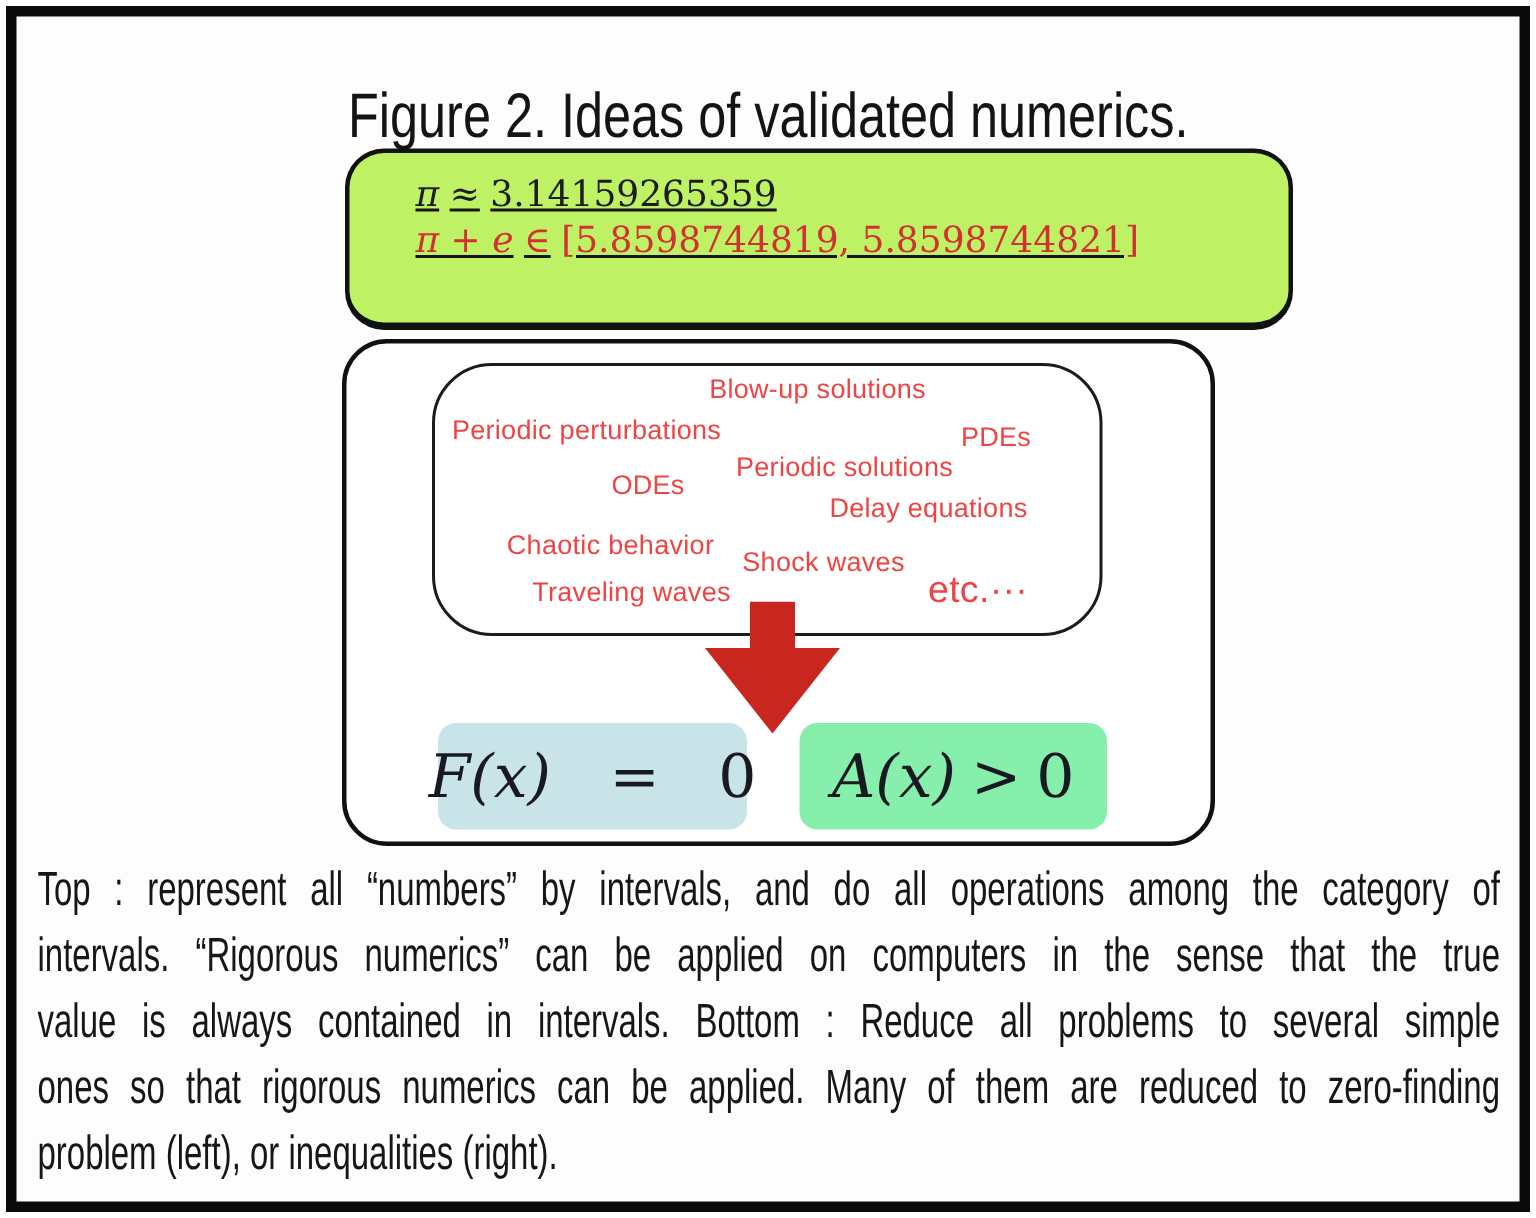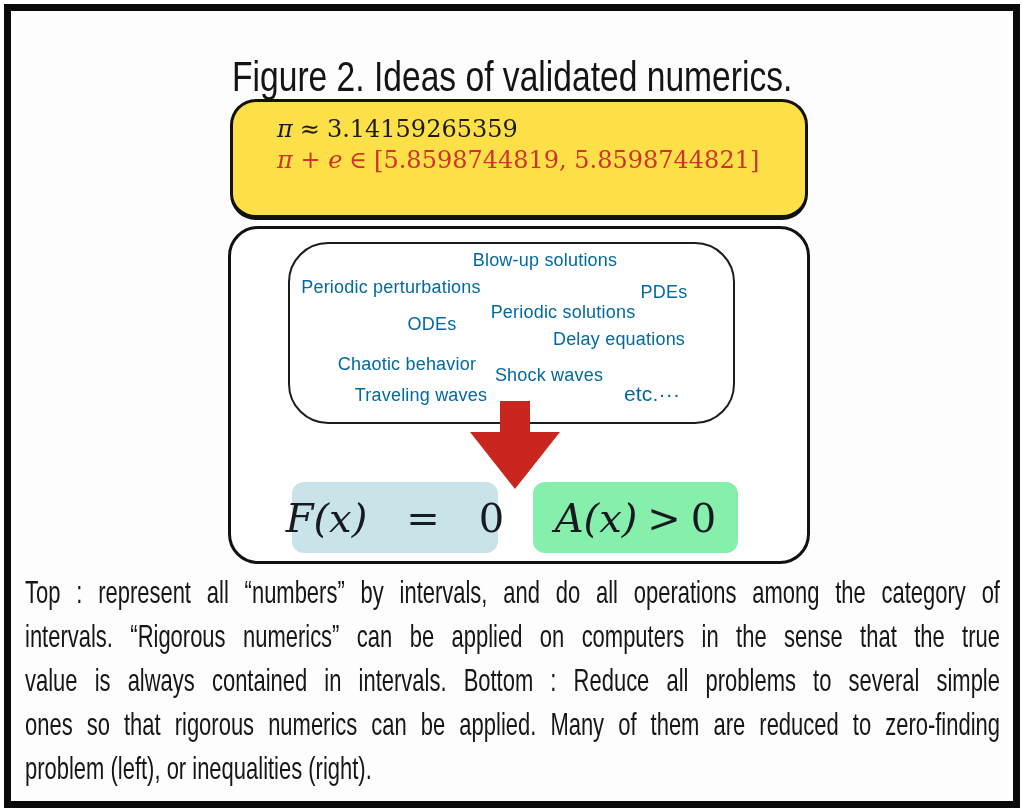--- a/index.html
+++ b/index.html
@@ -20,9 +20,9 @@
   }
   
   .interval-box {
-    position: absolute; left: 230px; top: 99px; width: 578px; height: 121px;
+    position: absolute; left: 230px; top: 99px; width: 632px; height: 121px;
     border: 3px solid #111; border-bottom-width: 5px; border-radius: 26px;
-    background: #fde047; box-sizing: border-box; padding: 12px 0 0 44px;
+    background: #bef264; box-sizing: border-box; padding: 12px 0 0 44px; text-decoration: underline;
   }
   .mline {
     font-family: "DejaVu Serif", serif; font-size: 24px; line-height: 31px;

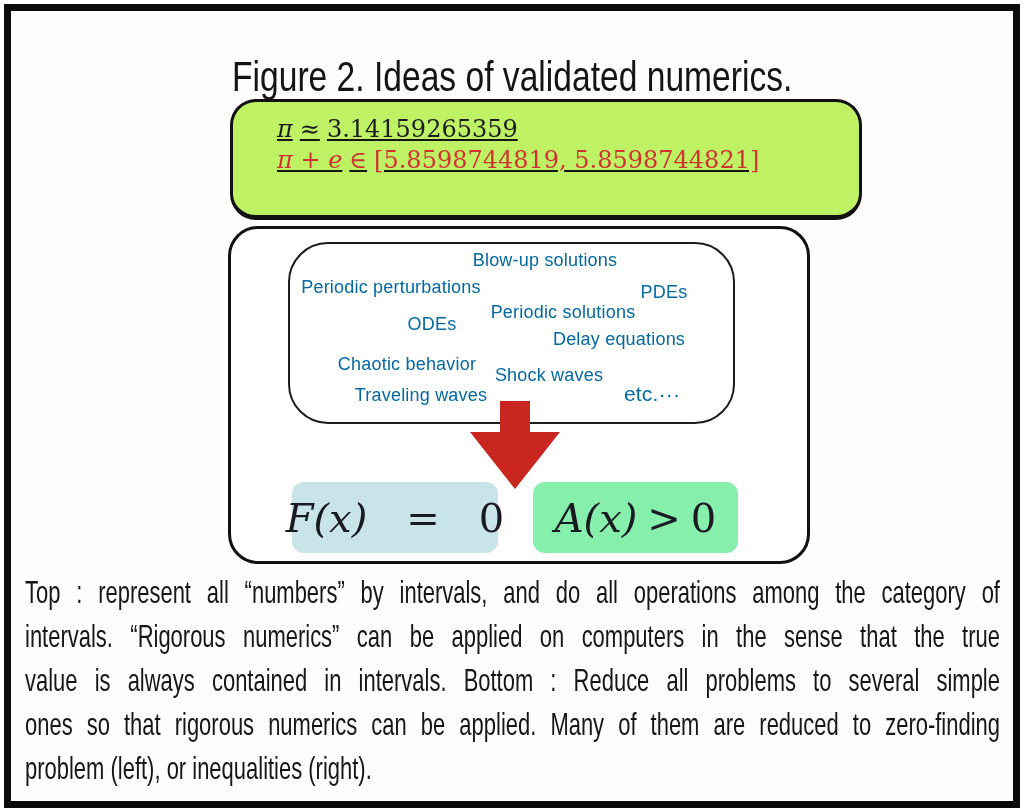--- a/index.html
+++ b/index.html
@@ -41,7 +41,7 @@
   }
   .topic {
     position: absolute; transform: translate(-50%, -50%);
-    font-size: 18px; color: #0369a1; white-space: nowrap; letter-spacing: 0.2px;
+    font-size: 18px; color: #ef4444; white-space: nowrap; letter-spacing: 0.2px;
   }
   .t0 { left: 545px; top: 260px; }
   .t1 { left: 664px; top: 264px; margin-top: 28px; }

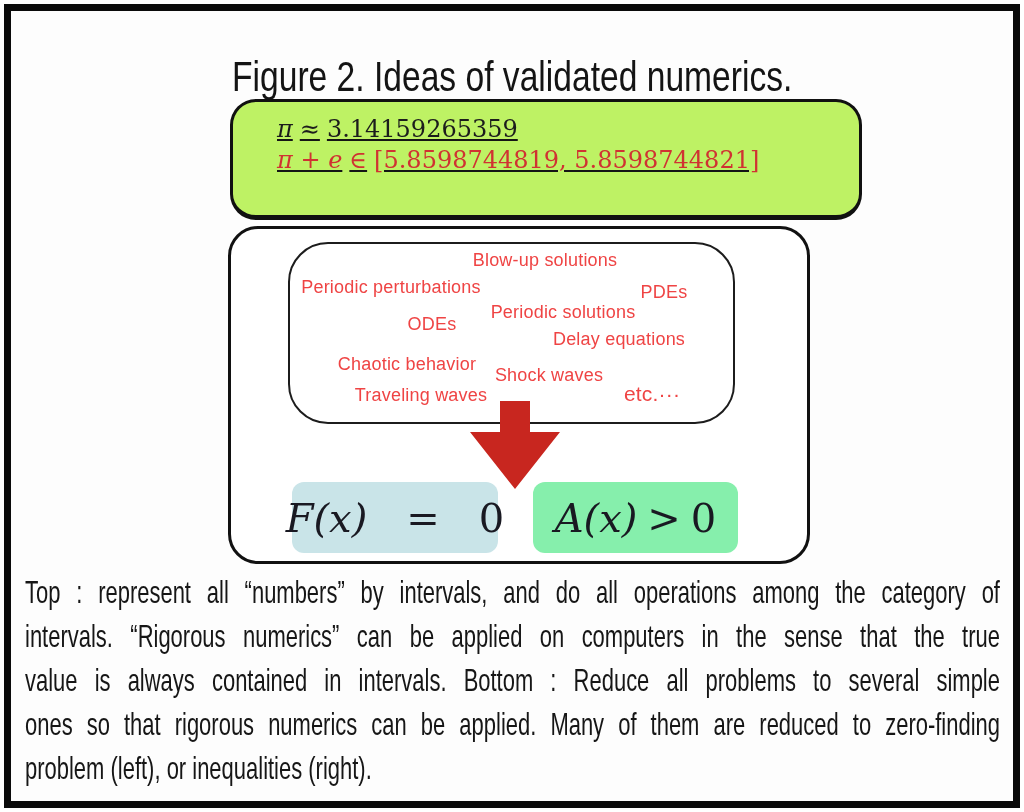--- a/index.html
+++ b/index.html
@@ -52,7 +52,7 @@
   .t6 { left: 407px; top: 364px; }
   .t7 { left: 549px; top: 375px; }
   .t8 { left: 421px; top: 395px; }
-  .t9 { left: 652px; top: 394px; font-size: 21px; }
+  .t9 { left: 652px; top: 394px; font-size: 25px; }
   
   .arrow { position: absolute; left: 470px; top: 401px; width: 90px; height: 89px; }
   

